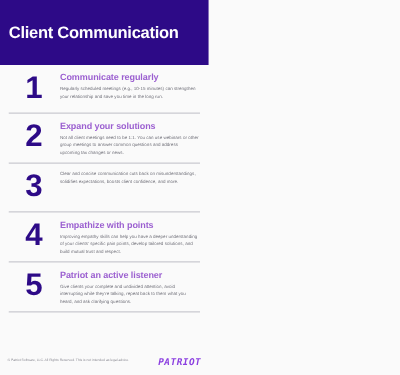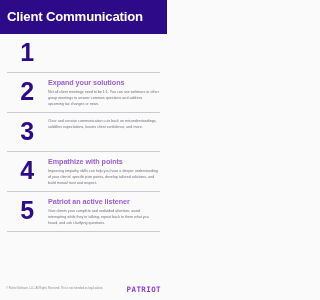--- a/index.html
+++ b/index.html
@@ -18,7 +18,7 @@
 
   
   .header {
-    height: 34px;
+    height: 52px;
     background: #2d0a87;
     display: flex;
     align-items: center;

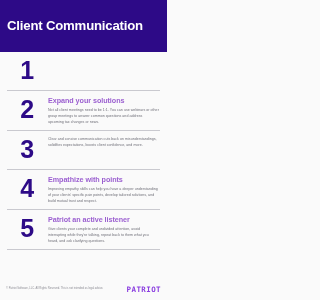--- a/index.html
+++ b/index.html
@@ -125,6 +125,10 @@
 
   <div class="tip">
     <div class="tip-number">1</div>
+    <div class="tip-body">
+      <div class="tip-heading">Communicate regularly</div>
+      <div class="tip-text">Regularly scheduled meetings (e.g., 10-15 minutes) can strengthen your relationship and save you time in the long run.</div>
+    </div>
   </div>
   <div class="divider"></div>
 

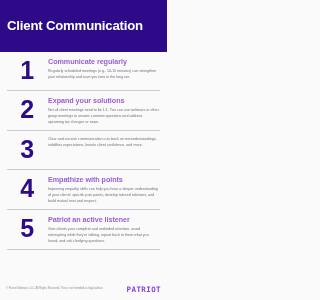--- a/index.html
+++ b/index.html
@@ -112,6 +112,7 @@
     font-weight: bold;
     letter-spacing: 0.4px;
     font-family: "DejaVu Sans Mono", monospace;
+    font-style: italic;
   }
 </style>
 </head>

